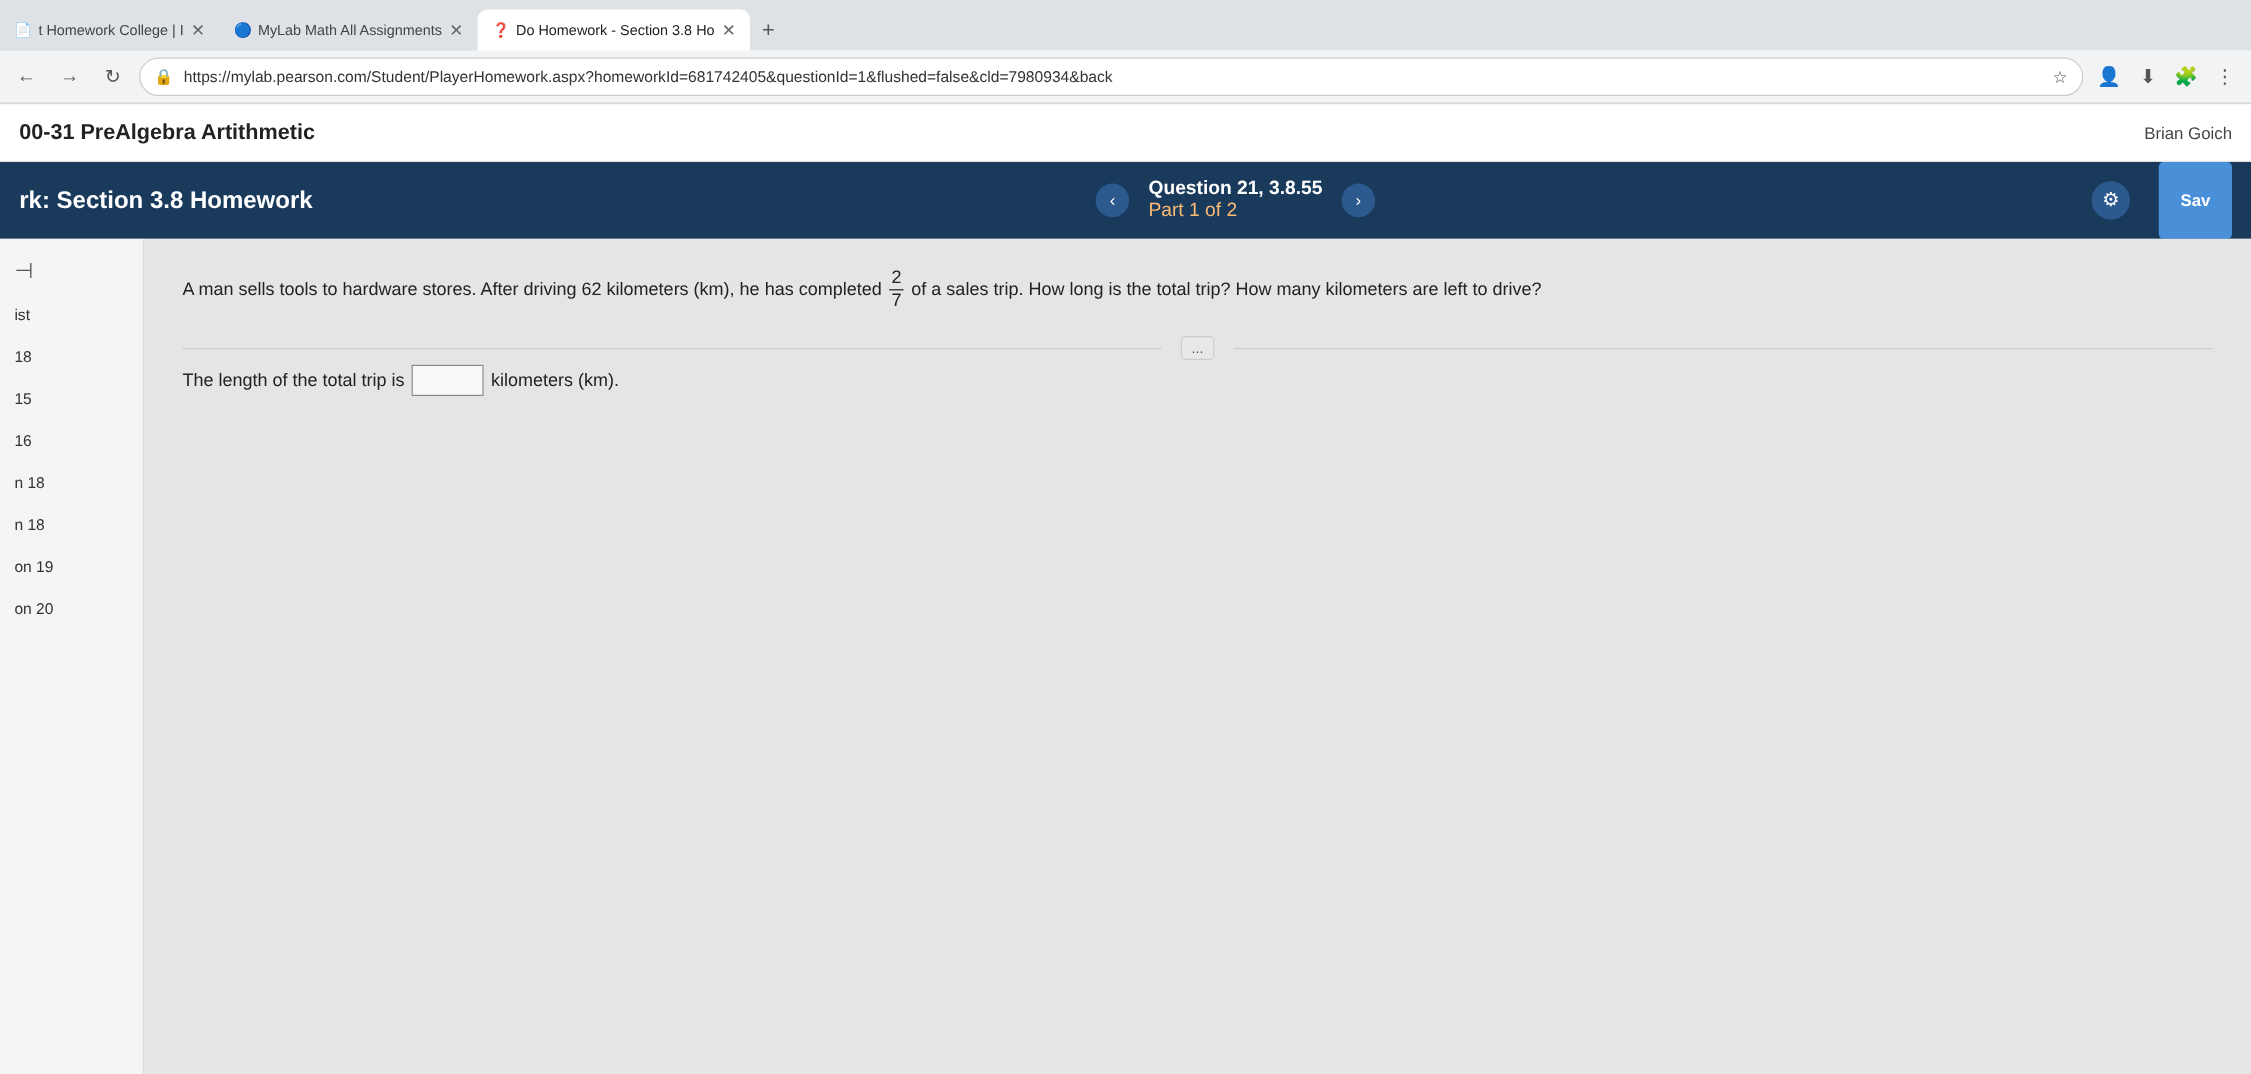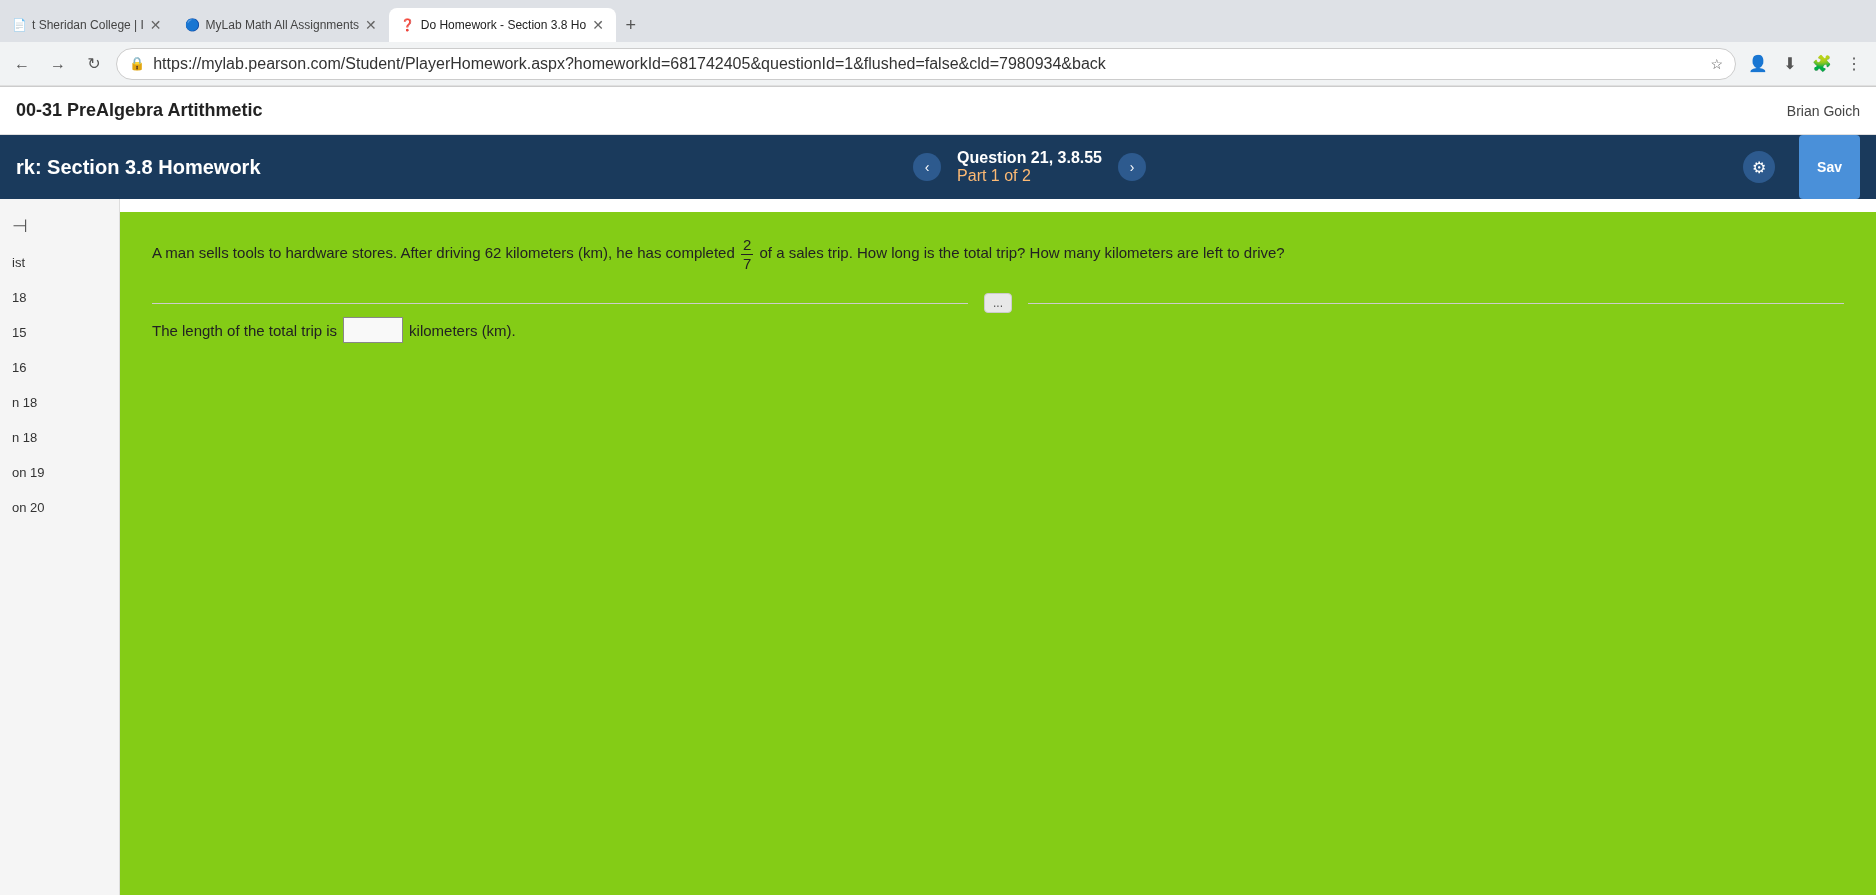--- a/index.html
+++ b/index.html
@@ -70,7 +70,7 @@
   <div class="tab-bar">
     <div class="tab">
       <span class="favicon">📄</span>
-      <span>t Sheridan College | I</span>
+      <span>t Homework College | I</span>
       <span class="tab-close">✕</span>
     </div>
     <div class="tab">

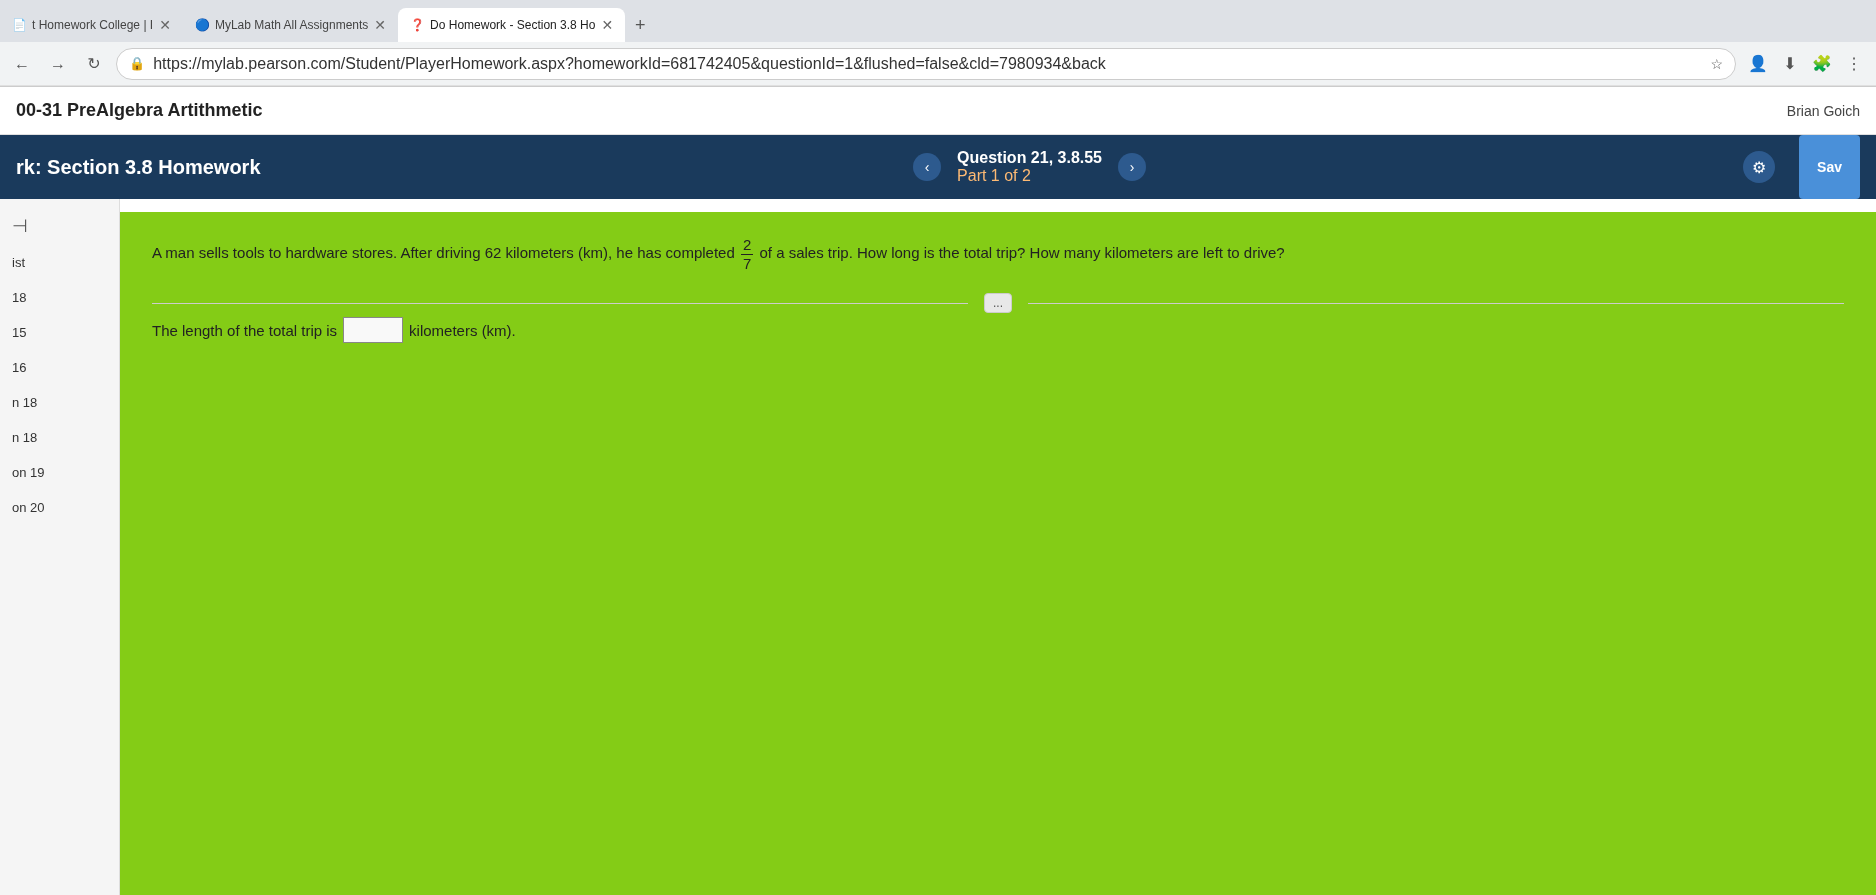--- a/index.html
+++ b/index.html
@@ -18,7 +18,7 @@
     .nav-btn { width: 28px; height: 28px; border-radius: 50%; display: flex; align-items: center; justify-content: center; cursor: pointer; color: #555; font-size: 16px; }
     .address-bar { flex: 1; height: 32px; border-radius: 16px; background: #fff; border: 1px solid #ccc; display: flex; align-items: center; padding: 0 12px; gap: 8px; font-size: 13px; color: #333; }
     .address-bar .lock-icon { color: #555; font-size: 13px; }
-    .address-text { flex: 1; color: #333; font-size: 16px; }
+    .address-text { flex: 1; color: #333; font-size: 13px; }
     .address-bar .star-icon { color: #555; font-size: 14px; }
     .nav-right { display: flex; gap: 4px; align-items: center; }
     .nav-right-btn { width: 28px; height: 28px; display: flex; align-items: center; justify-content: center; cursor: pointer; color: #555; font-size: 16px; }

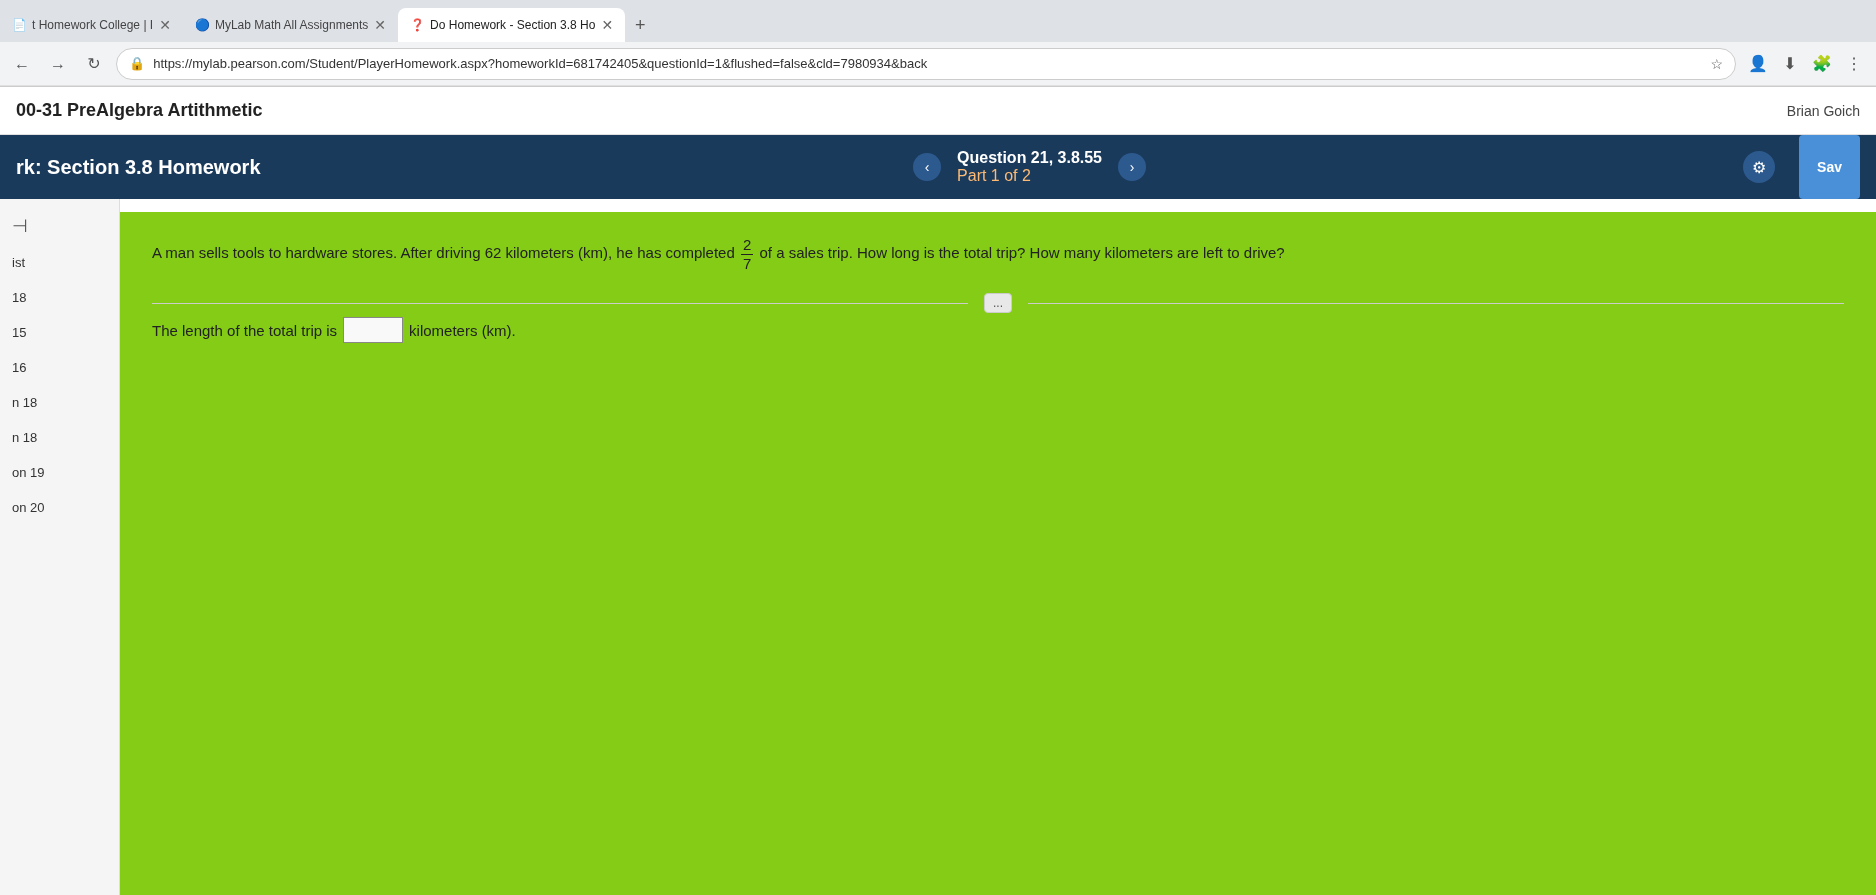--- a/index.html
+++ b/index.html
@@ -54,7 +54,7 @@
     .collapse-icon { font-size: 18px; cursor: pointer; color: #555; }
 
     
-    .content-area { flex: 1; padding: 24px 32px; overflow-y: auto; background: #84cc16; margin-top: 13px; }
+    .content-area { flex: 1; padding: 24px 32px; overflow-y: auto; background: #e5e5e5; }
     .question-text { font-size: 15px; line-height: 1.6; color: #222; margin-bottom: 20px; }
     .fraction { display: inline-flex; flex-direction: column; align-items: center; vertical-align: middle; font-size: 15px; margin: 0 2px; }
     .fraction .numerator { border-bottom: 1px solid #222; padding: 0 2px; line-height: 1.2; }

